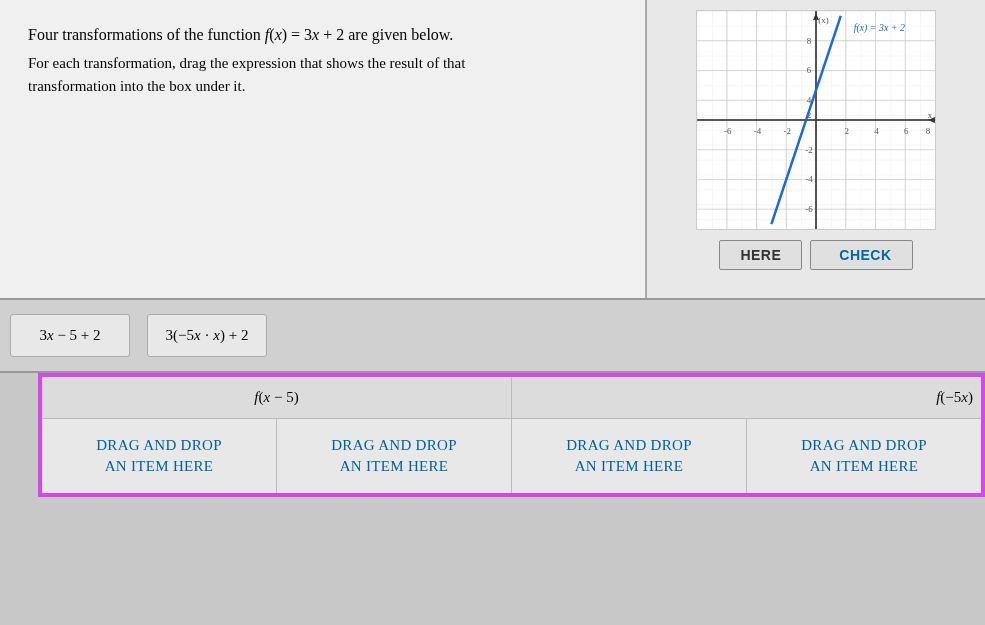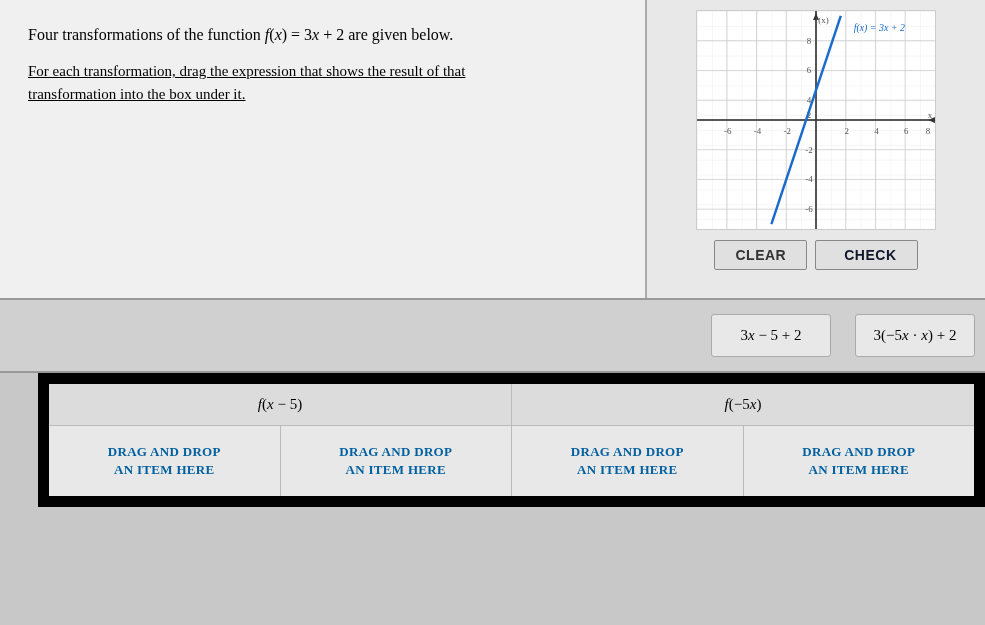--- a/index.html
+++ b/index.html
@@ -26,7 +26,7 @@
 
     .left-panel .title {
       font-size: 16px;
-      margin-bottom: 14px;
+      margin-bottom: 6px;
       line-height: 1.4;
     }
 

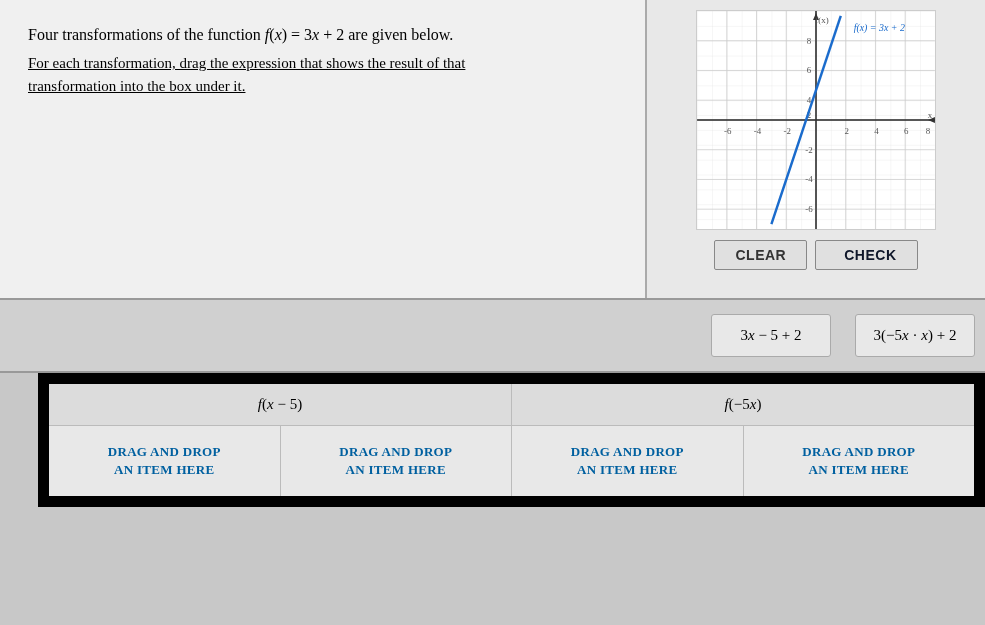--- a/index.html
+++ b/index.html
@@ -33,7 +33,6 @@
     .left-panel .instruction {
       font-size: 15px;
       line-height: 1.5;
-      text-decoration: underline;
     }
 
     .right-panel {

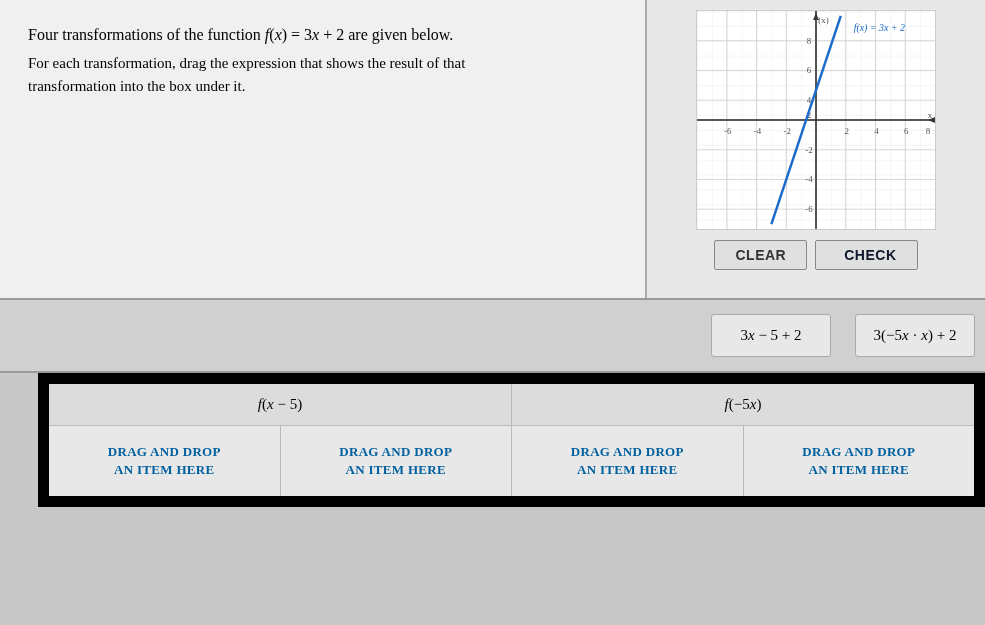--- a/index.html
+++ b/index.html
@@ -239,7 +239,7 @@
     </div>
 
     <div class="button-row">
-      <button class="btn btn-clear">CLEAR</button>
+      <button class="btn btn-clear">HERE</button>
       <button class="btn btn-check">CHECK</button>
     </div>
   </div>

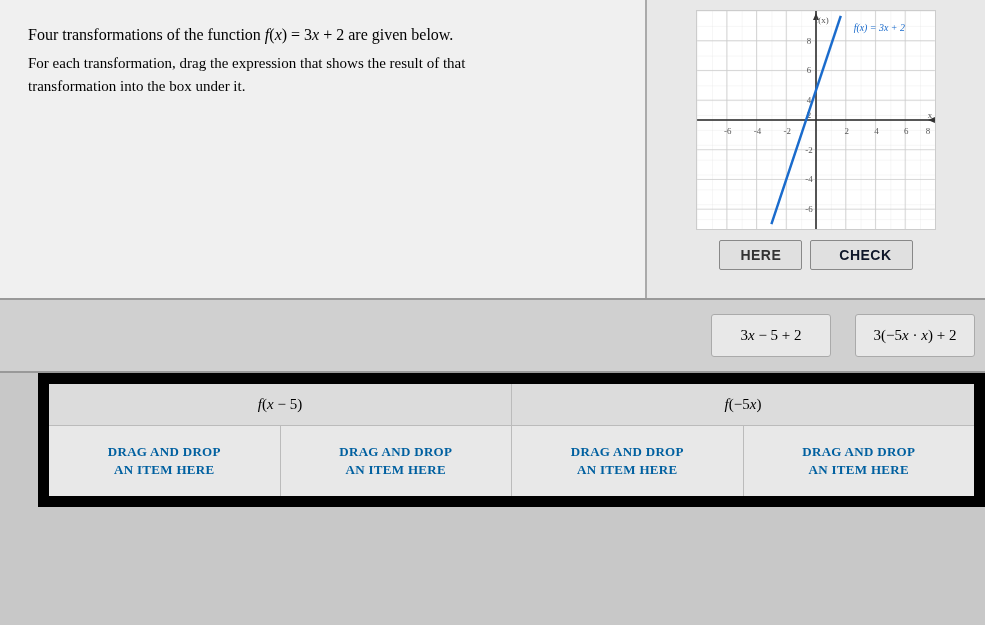--- a/index.html
+++ b/index.html
@@ -81,7 +81,7 @@
 
     .btn-check {
       background: #e0e0e0;
-      color: #0f172a;
+      color: #0369a1;
       padding-left: 28px;
     }
 

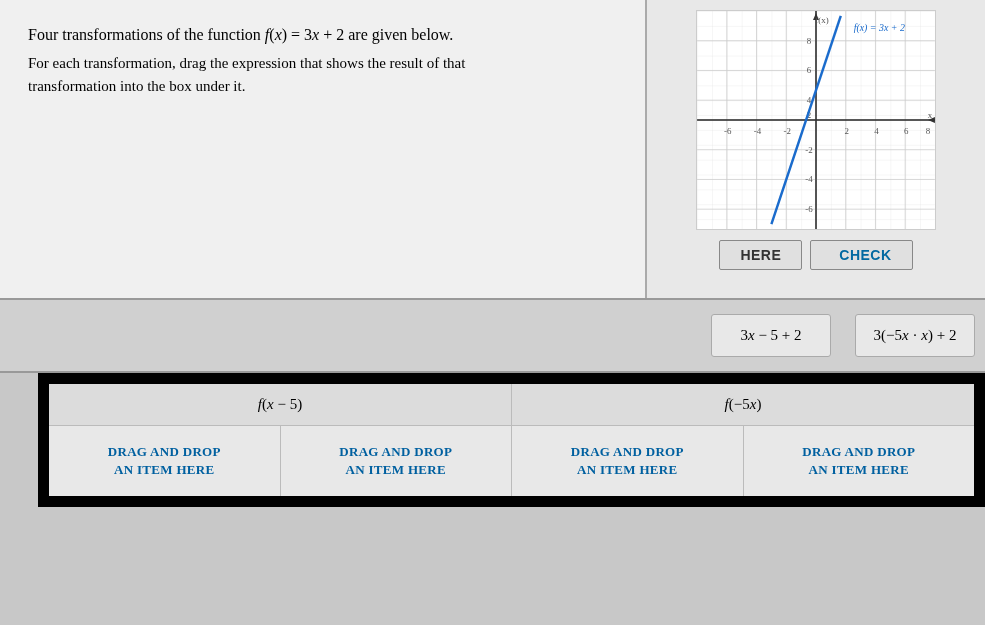--- a/index.html
+++ b/index.html
@@ -94,8 +94,8 @@
 
     .drag-items-row {
       display: flex;
-      gap: 24px;
-      justify-content: flex-end;
+      gap: 17px;
+      justify-content: flex-start;
     }
 
     .drag-item {

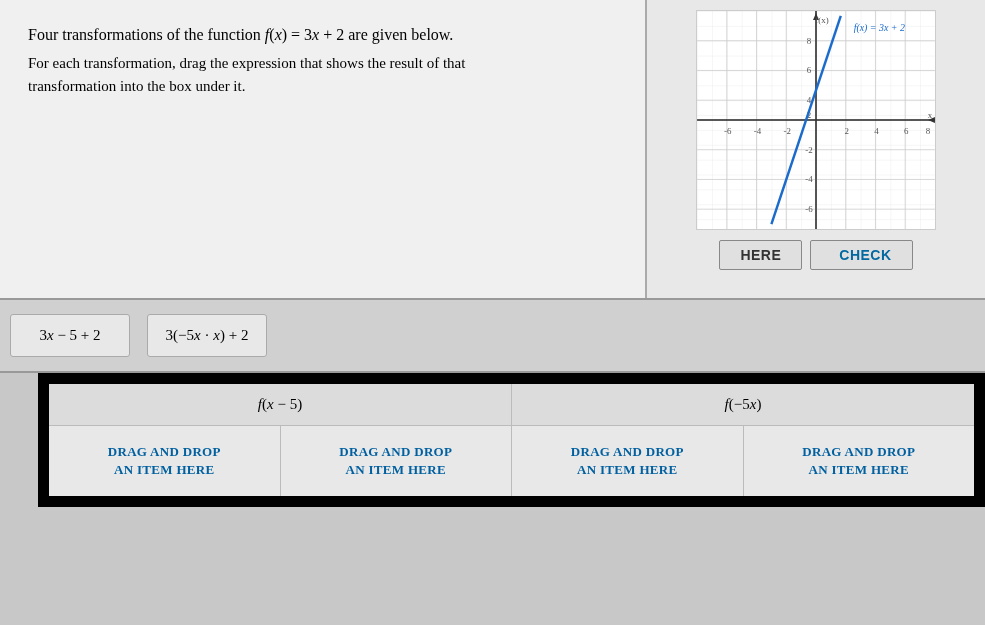--- a/index.html
+++ b/index.html
@@ -112,8 +112,8 @@
 
     
     .drop-section {
-      background: #000000;
-      padding: 11px;
+      background: #d946ef;
+      padding: 4px;
       margin-left: 38px;
     }
 

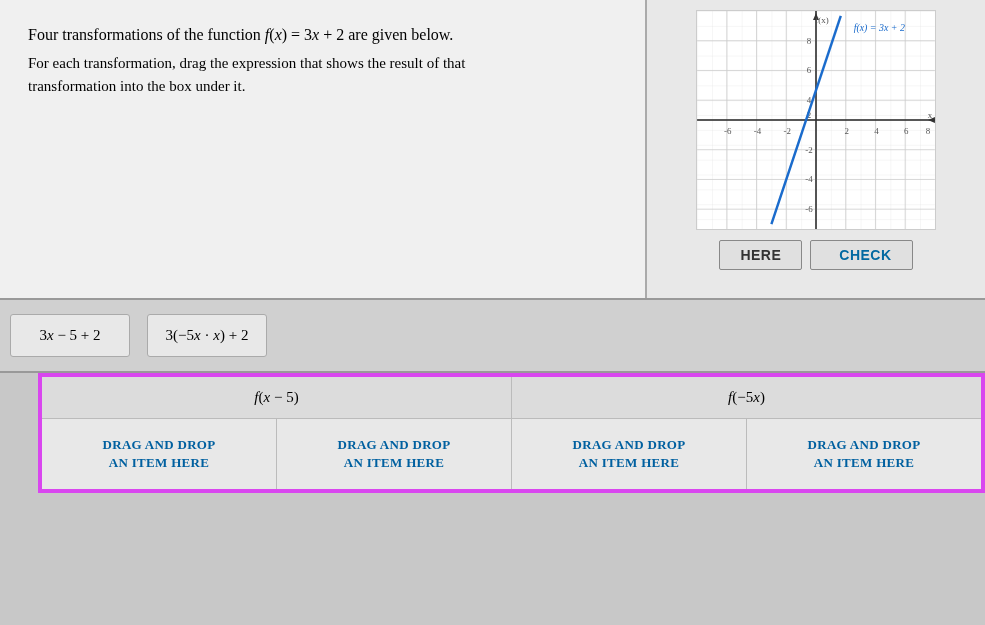--- a/index.html
+++ b/index.html
@@ -133,6 +133,7 @@
 
     .drop-label-cell:last-child {
       border-right: none;
+      text-align: right;
     }
 
     .drop-zones-row {

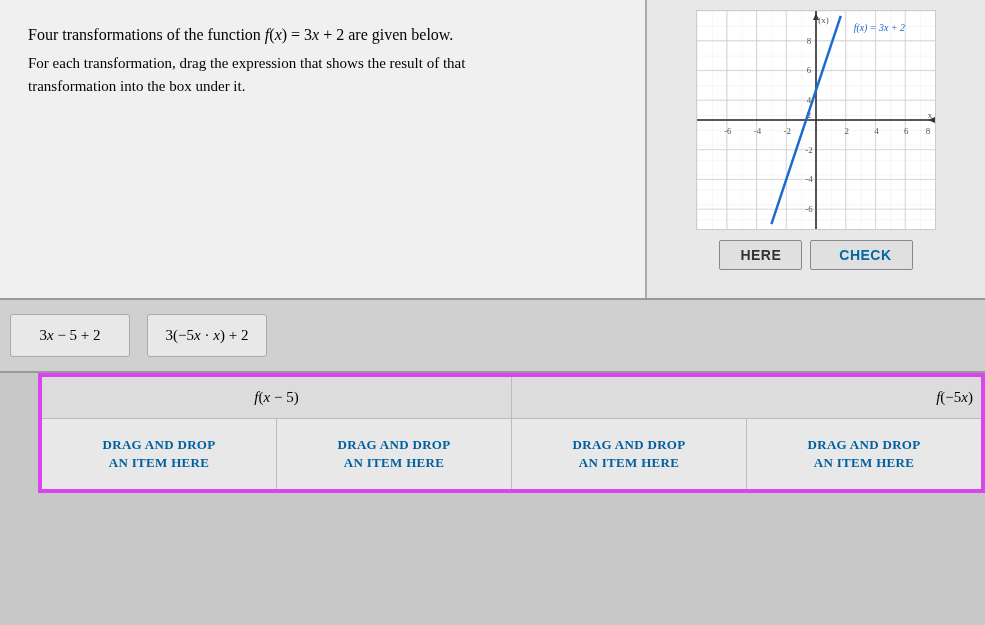--- a/index.html
+++ b/index.html
@@ -157,8 +157,8 @@
     }
 
     .drop-zone-text {
-      font-size: 13px;
-      font-weight: bold;
+      font-size: 15px;
+      font-weight: normal;
       color: #0060a0;
       text-align: center;
       line-height: 1.4;

